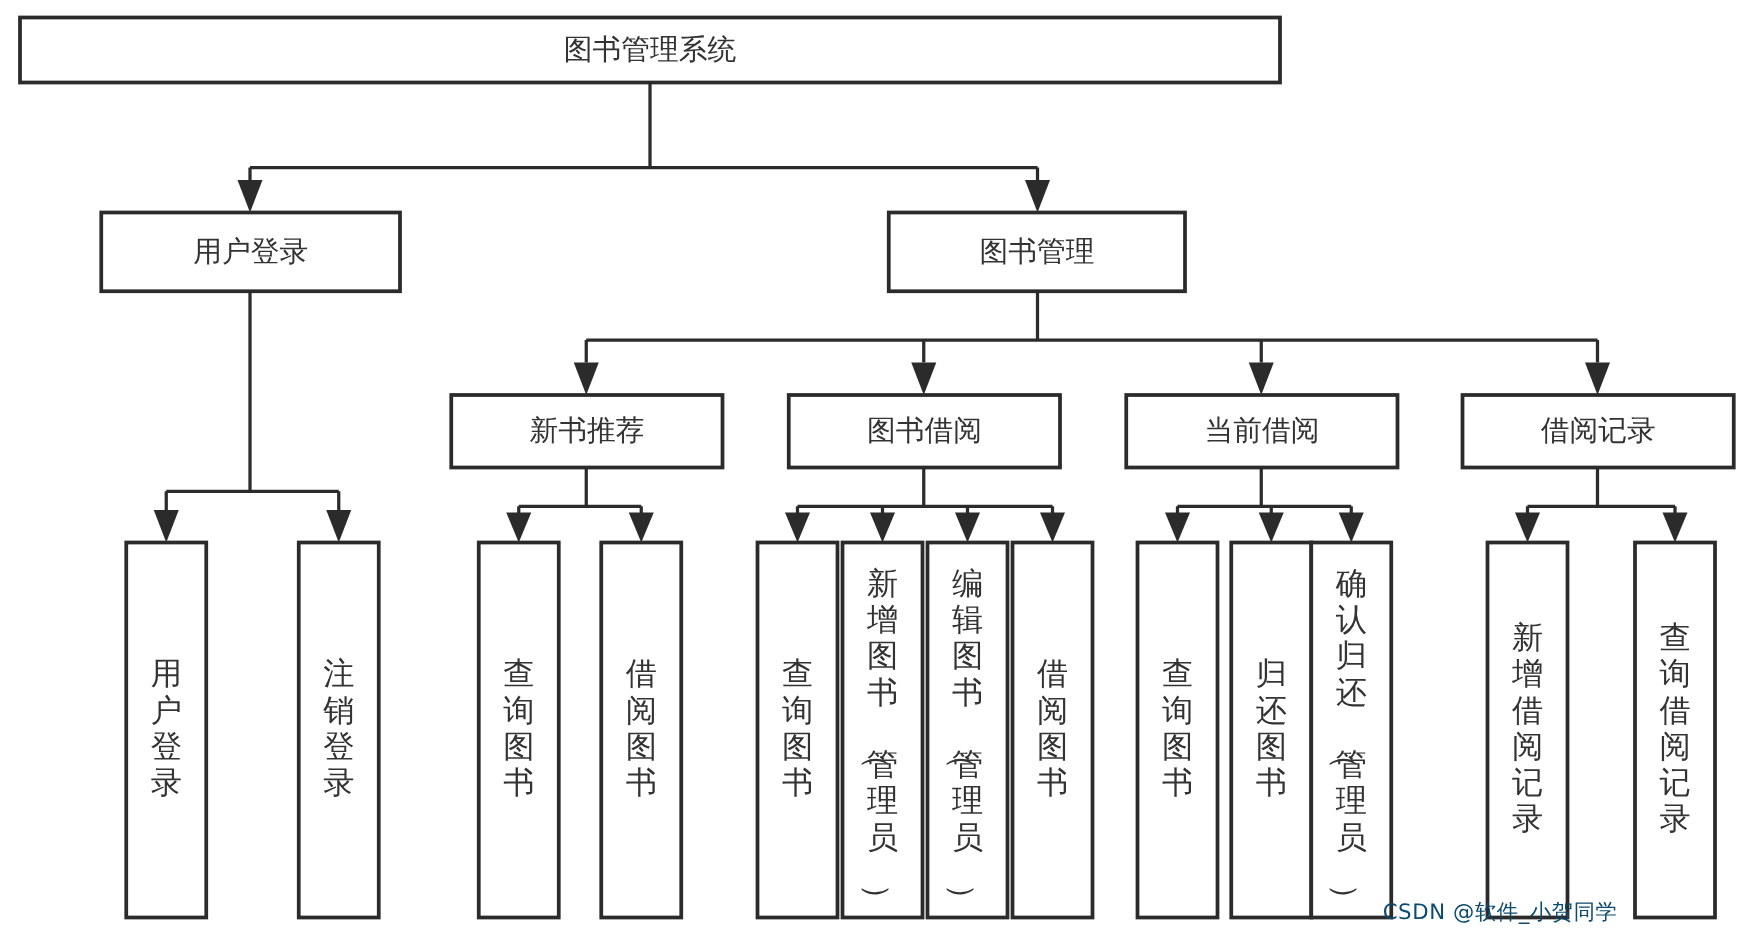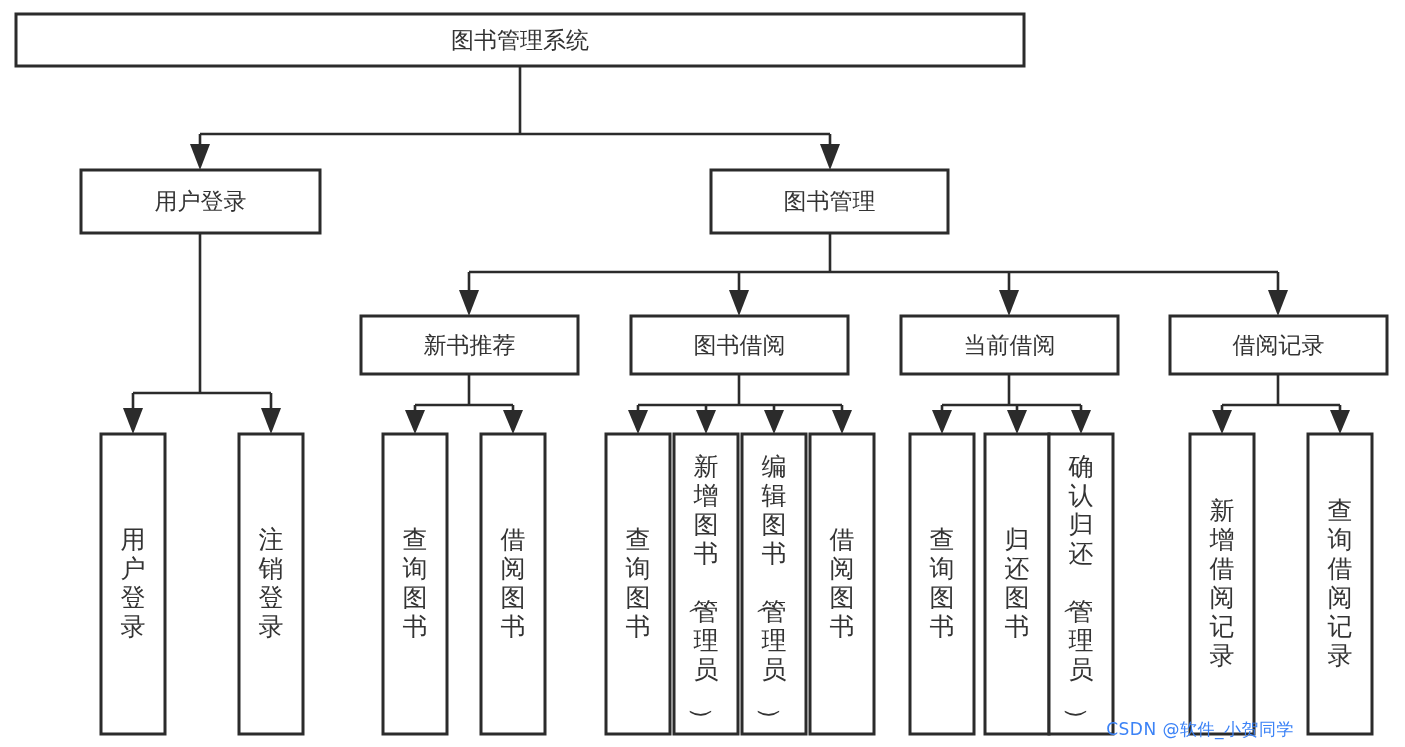--- a/index.html
+++ b/index.html
@@ -61,7 +61,7 @@
     bottom: 6px;
     font-family: "DejaVu Sans", "Liberation Sans", sans-serif;
     font-size: 17px;
-    color: #3b82f6;
+    color: #0c4a6e;
     letter-spacing: 0.5px;
     white-space: nowrap;
     pointer-events: none;

